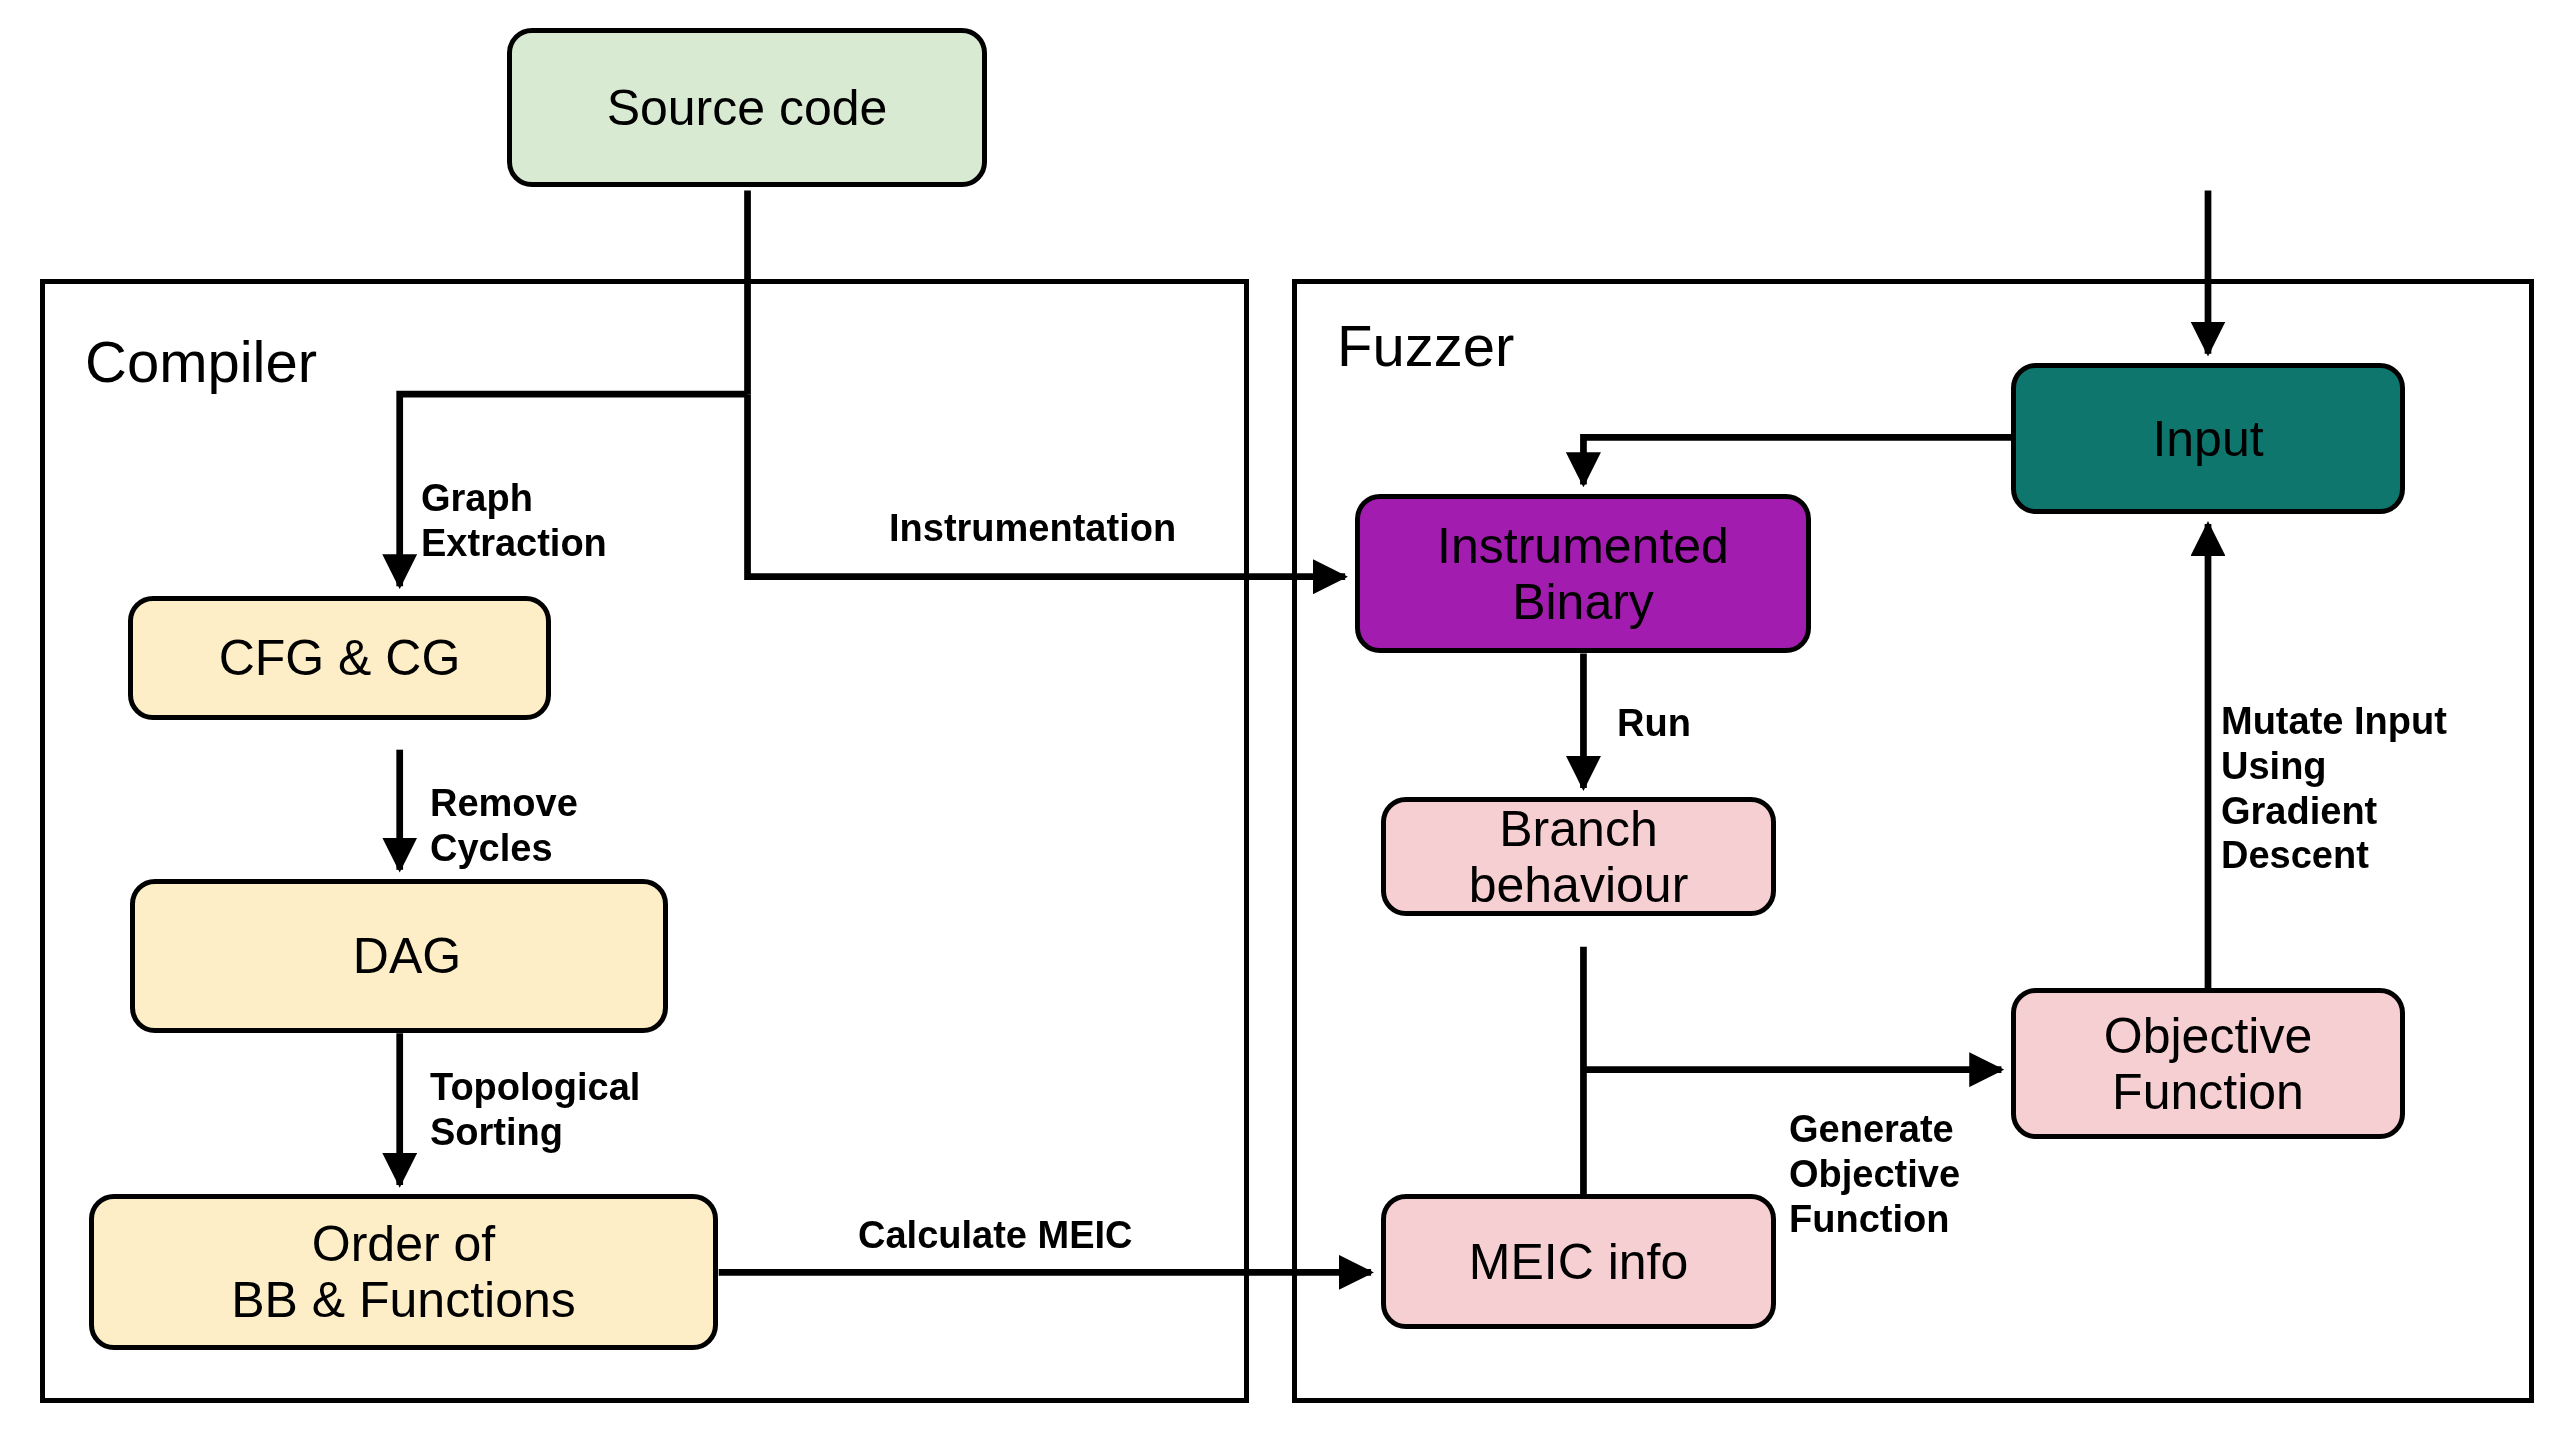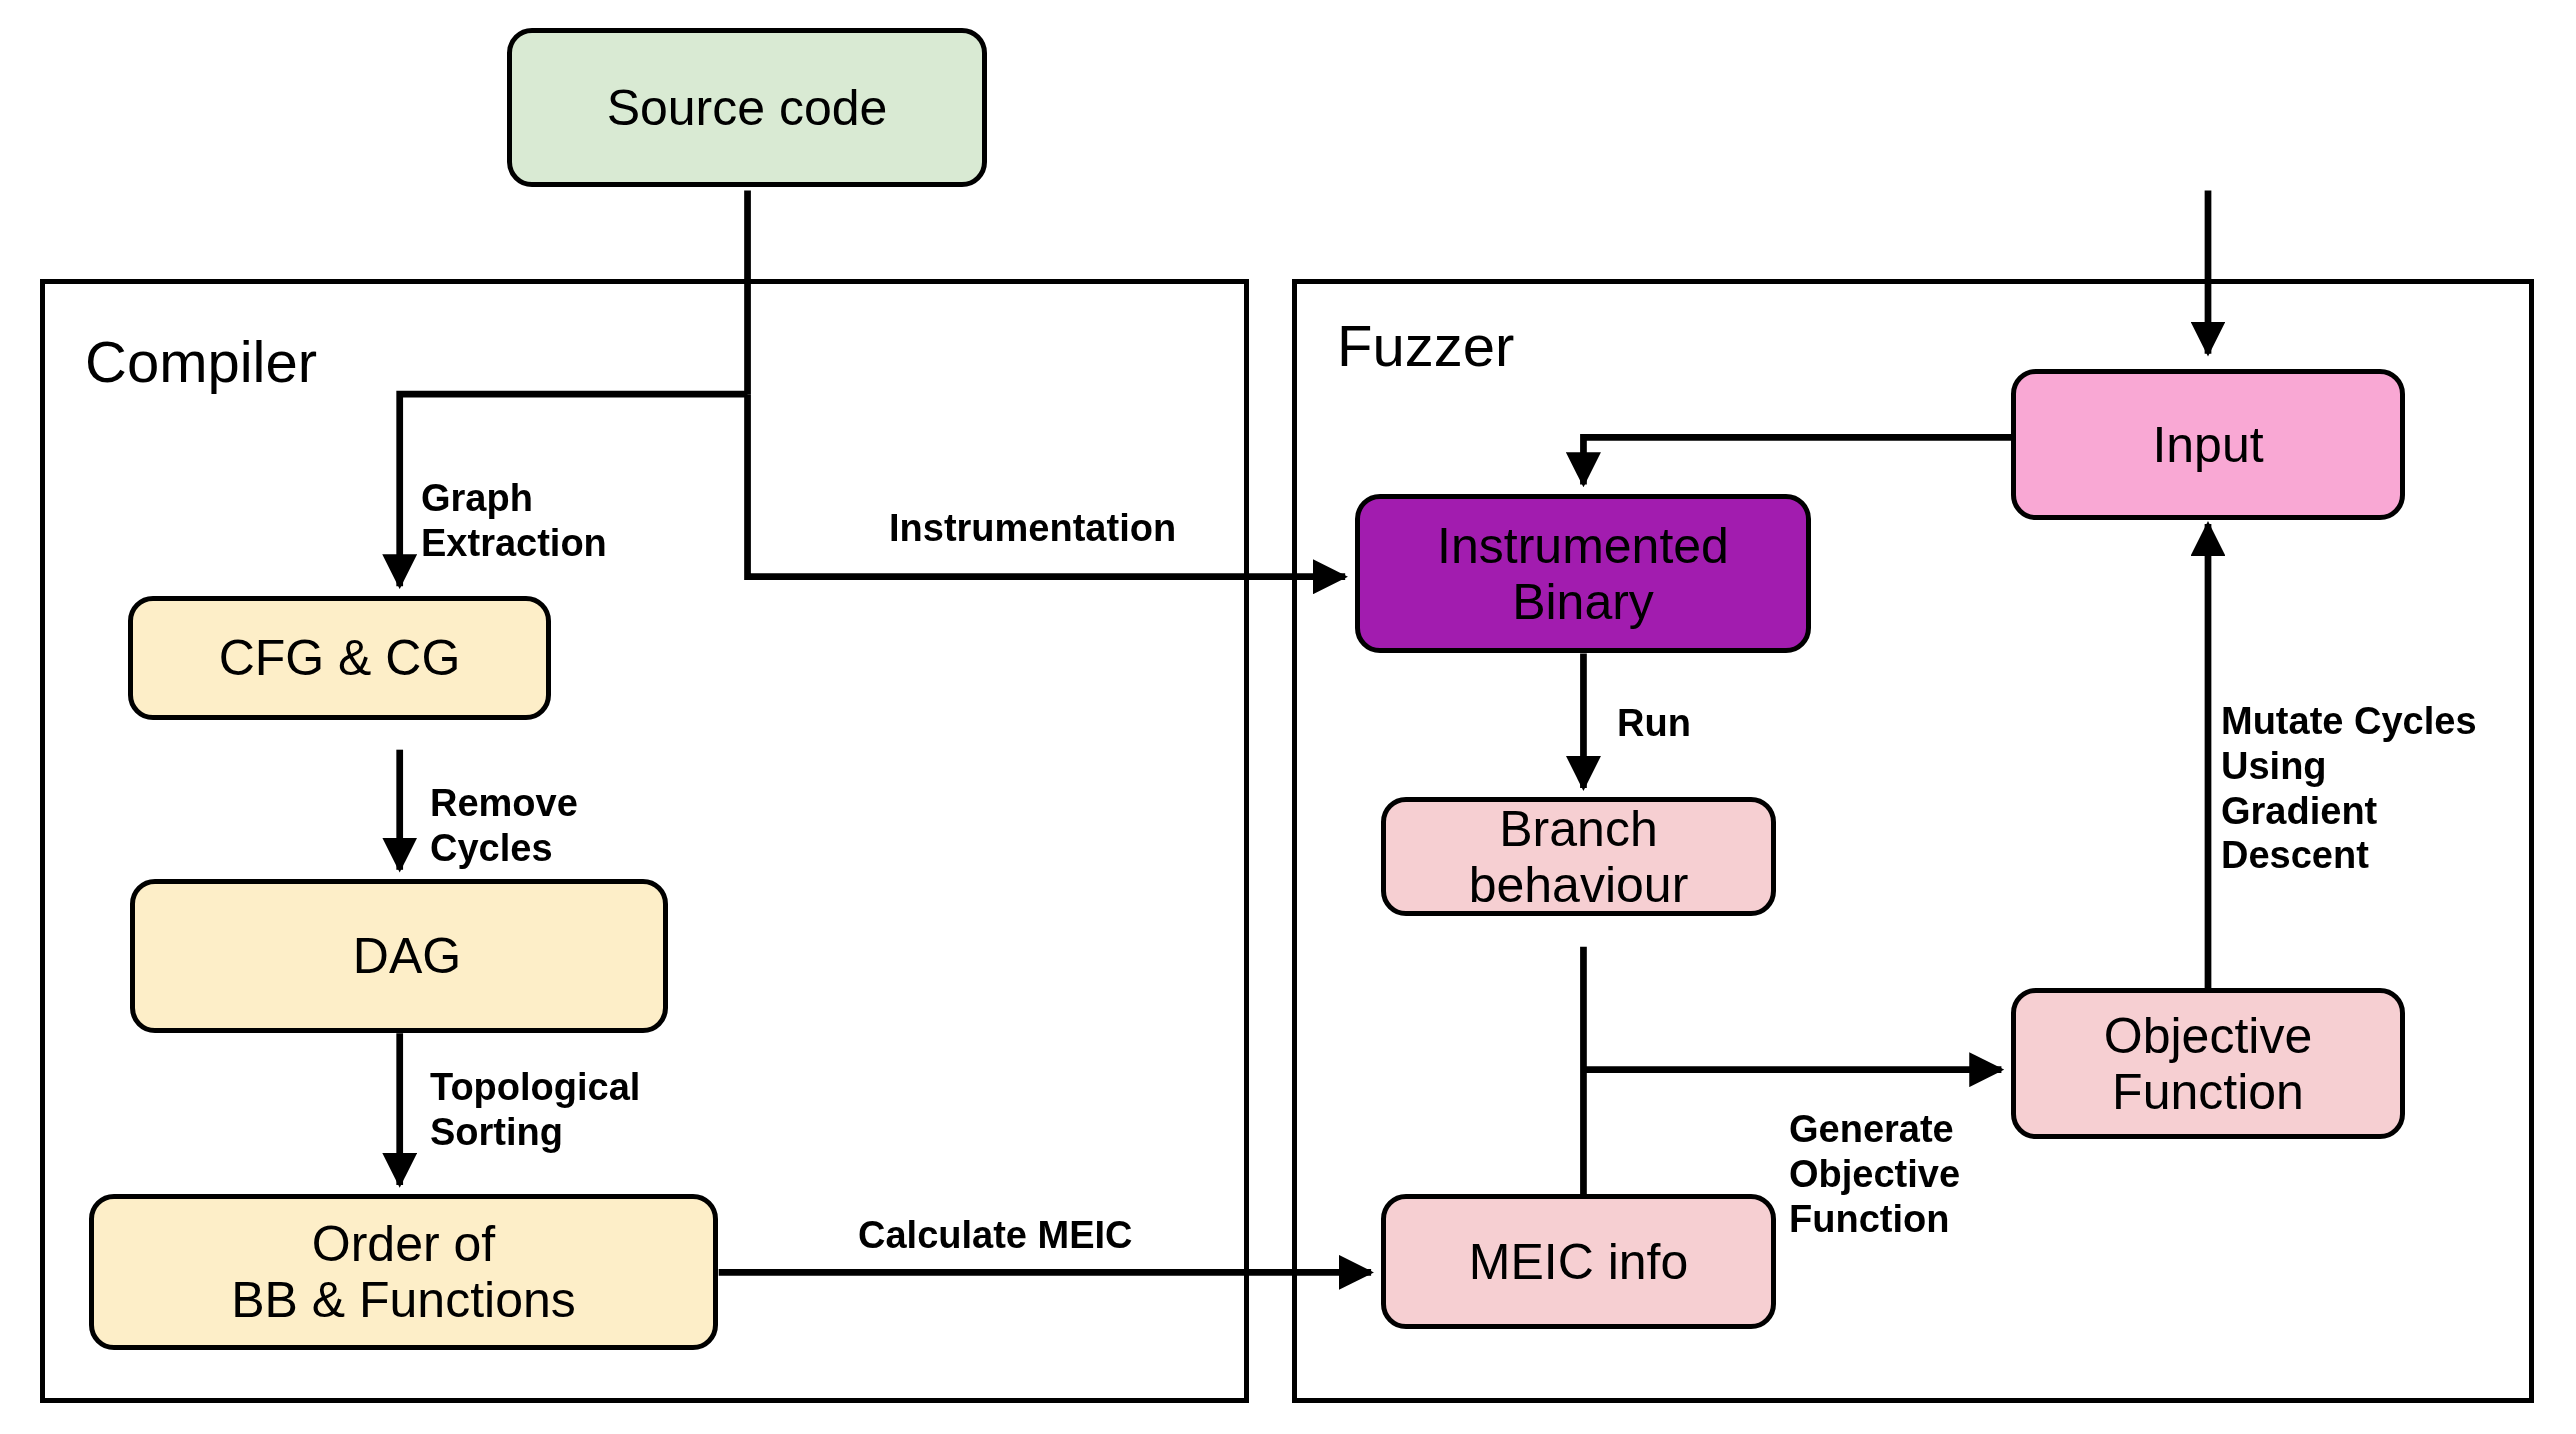--- a/index.html
+++ b/index.html
@@ -125,7 +125,7 @@
 
   <div class="node pink" id="n-meic-info" style="left: 1381px; top: 1194px; width: 395px; height: 135px; background: rgb(246, 207, 210);">MEIC info</div>
 
-  <div class="node orange" id="n-input" style="left: 2011px; top: 363px; width: 394px; height: 151px; background: #f9a8d4; margin-top: 6px;">Input</div>
+  <div class="node orange" id="n-input" style="left: 2011px; top: 363px; width: 394px; height: 151px; background: #0f766e;">Input</div>
 
   <div class="node pink" id="n-objective-function" style="left: 2011px; top: 988px; width: 394px; height: 151px; background: rgb(246, 207, 210);">Objective
 Function</div>

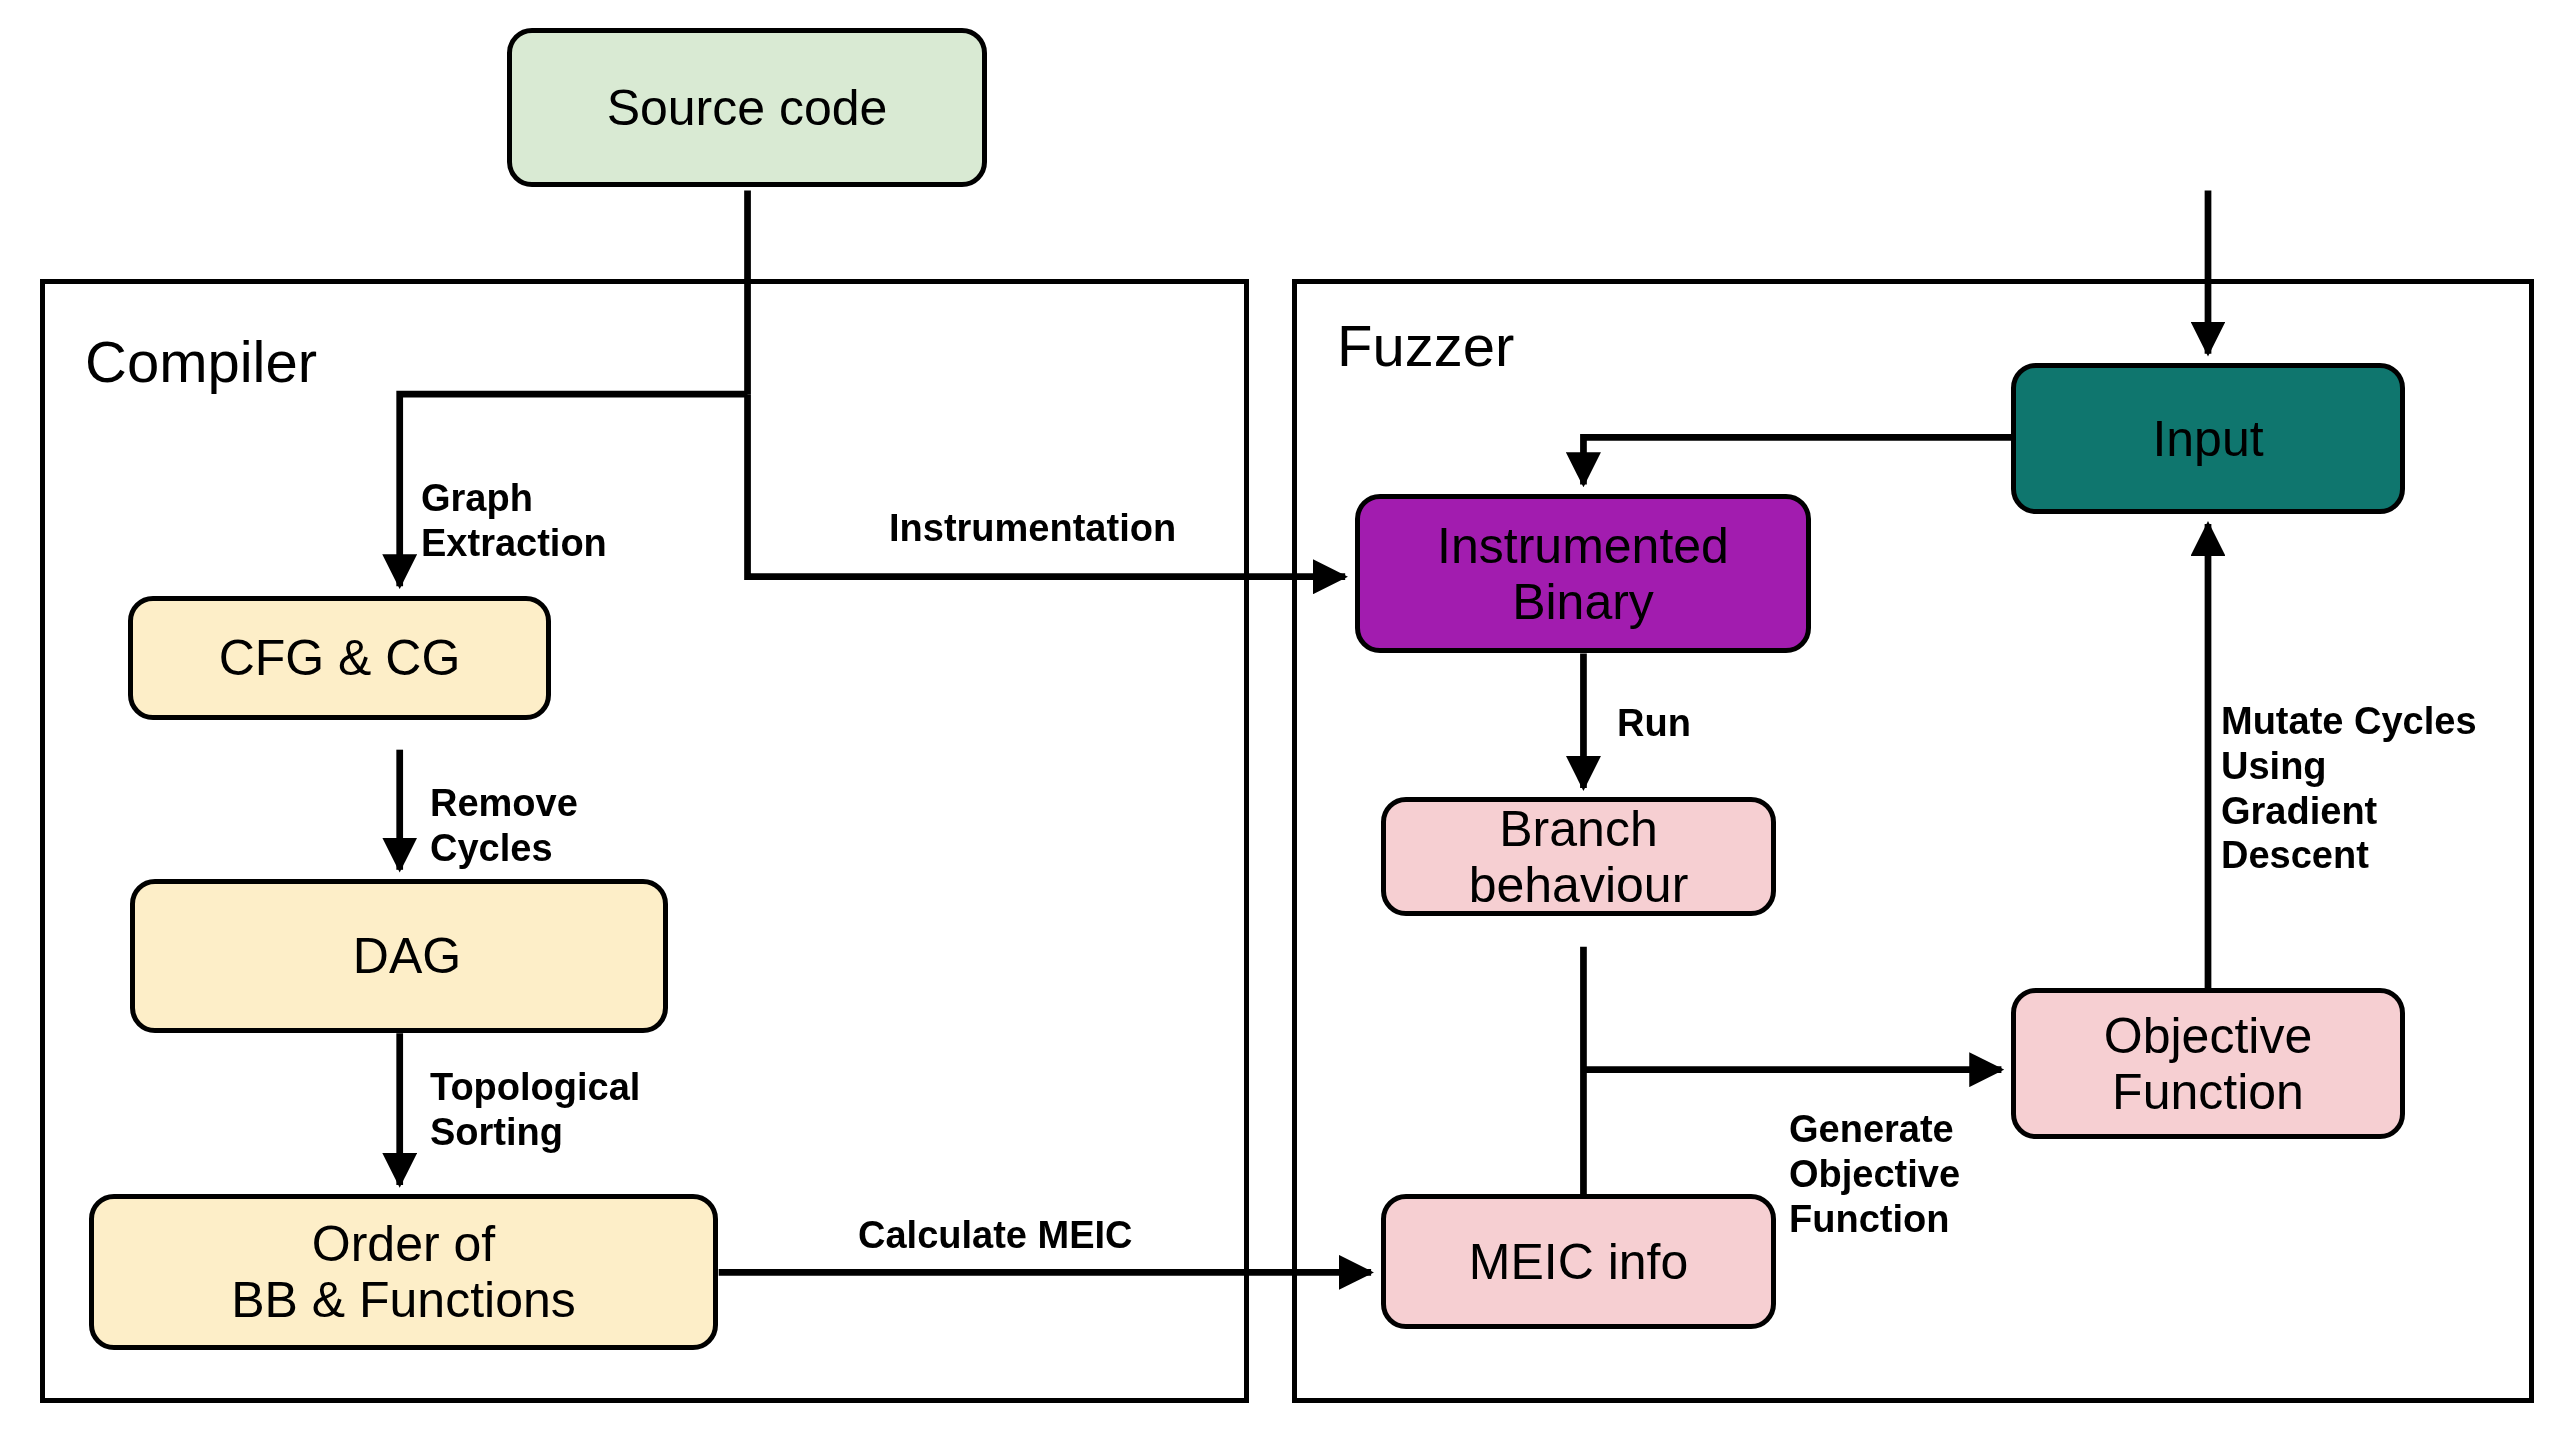--- a/index.html
+++ b/index.html
@@ -149,7 +149,7 @@
 Objective
 Function</div>
 
-  <div class="edge-label" id="l-mutate-input" style="left: 2221px; top: 699px;">Mutate Cycles
+  <div class="edge-label" id="l-mutate-input" style="left: 2221px; top: 699px;">Mutate Input
 Using
 Gradient
 Descent</div>

